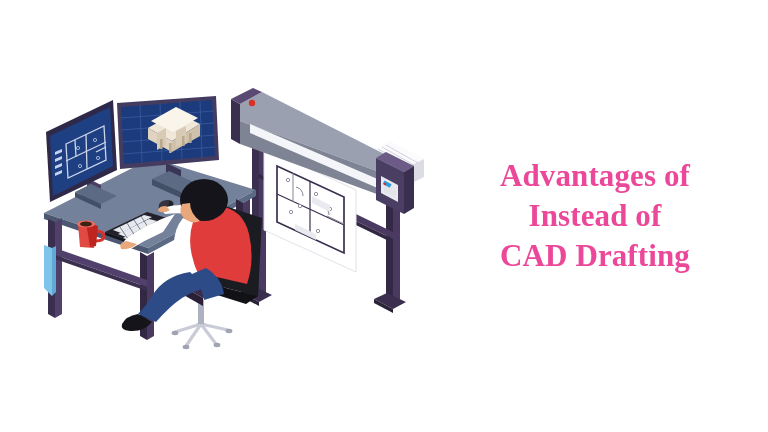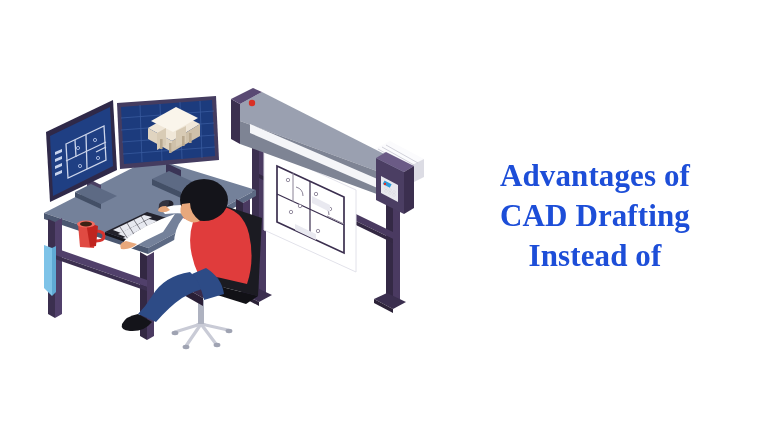--- a/index.html
+++ b/index.html
@@ -333,7 +333,7 @@
   </div>
 
   <div id="headline-pane">
-    <h1 id="headline" style="color: #1d4ed8;">
+    <h1 id="headline" style="color: #ec4899;">
       <span class="hl-line">Advantages of</span>
       <span class="hl-line">CAD Drafting</span>
       <span class="hl-line">Instead of</span>

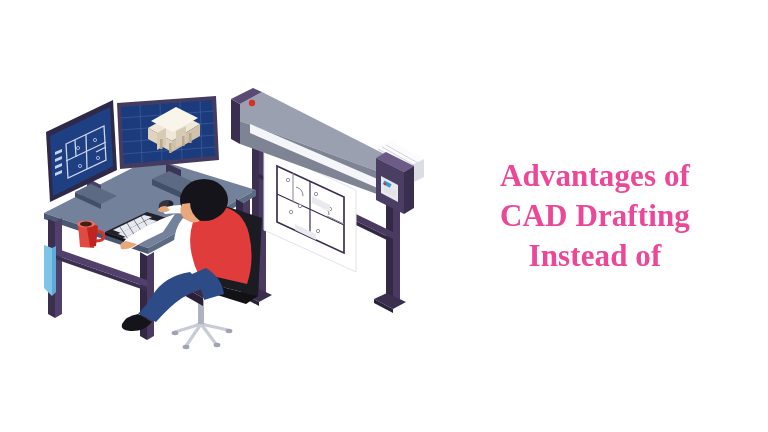--- a/index.html
+++ b/index.html
@@ -335,8 +335,8 @@
   <div id="headline-pane">
     <h1 id="headline" style="color: #ec4899;">
       <span class="hl-line">Advantages of</span>
+      <span class="hl-line">Instead of</span>
       <span class="hl-line">CAD Drafting</span>
-      <span class="hl-line">Instead of</span>
     </h1>
   </div>
 

